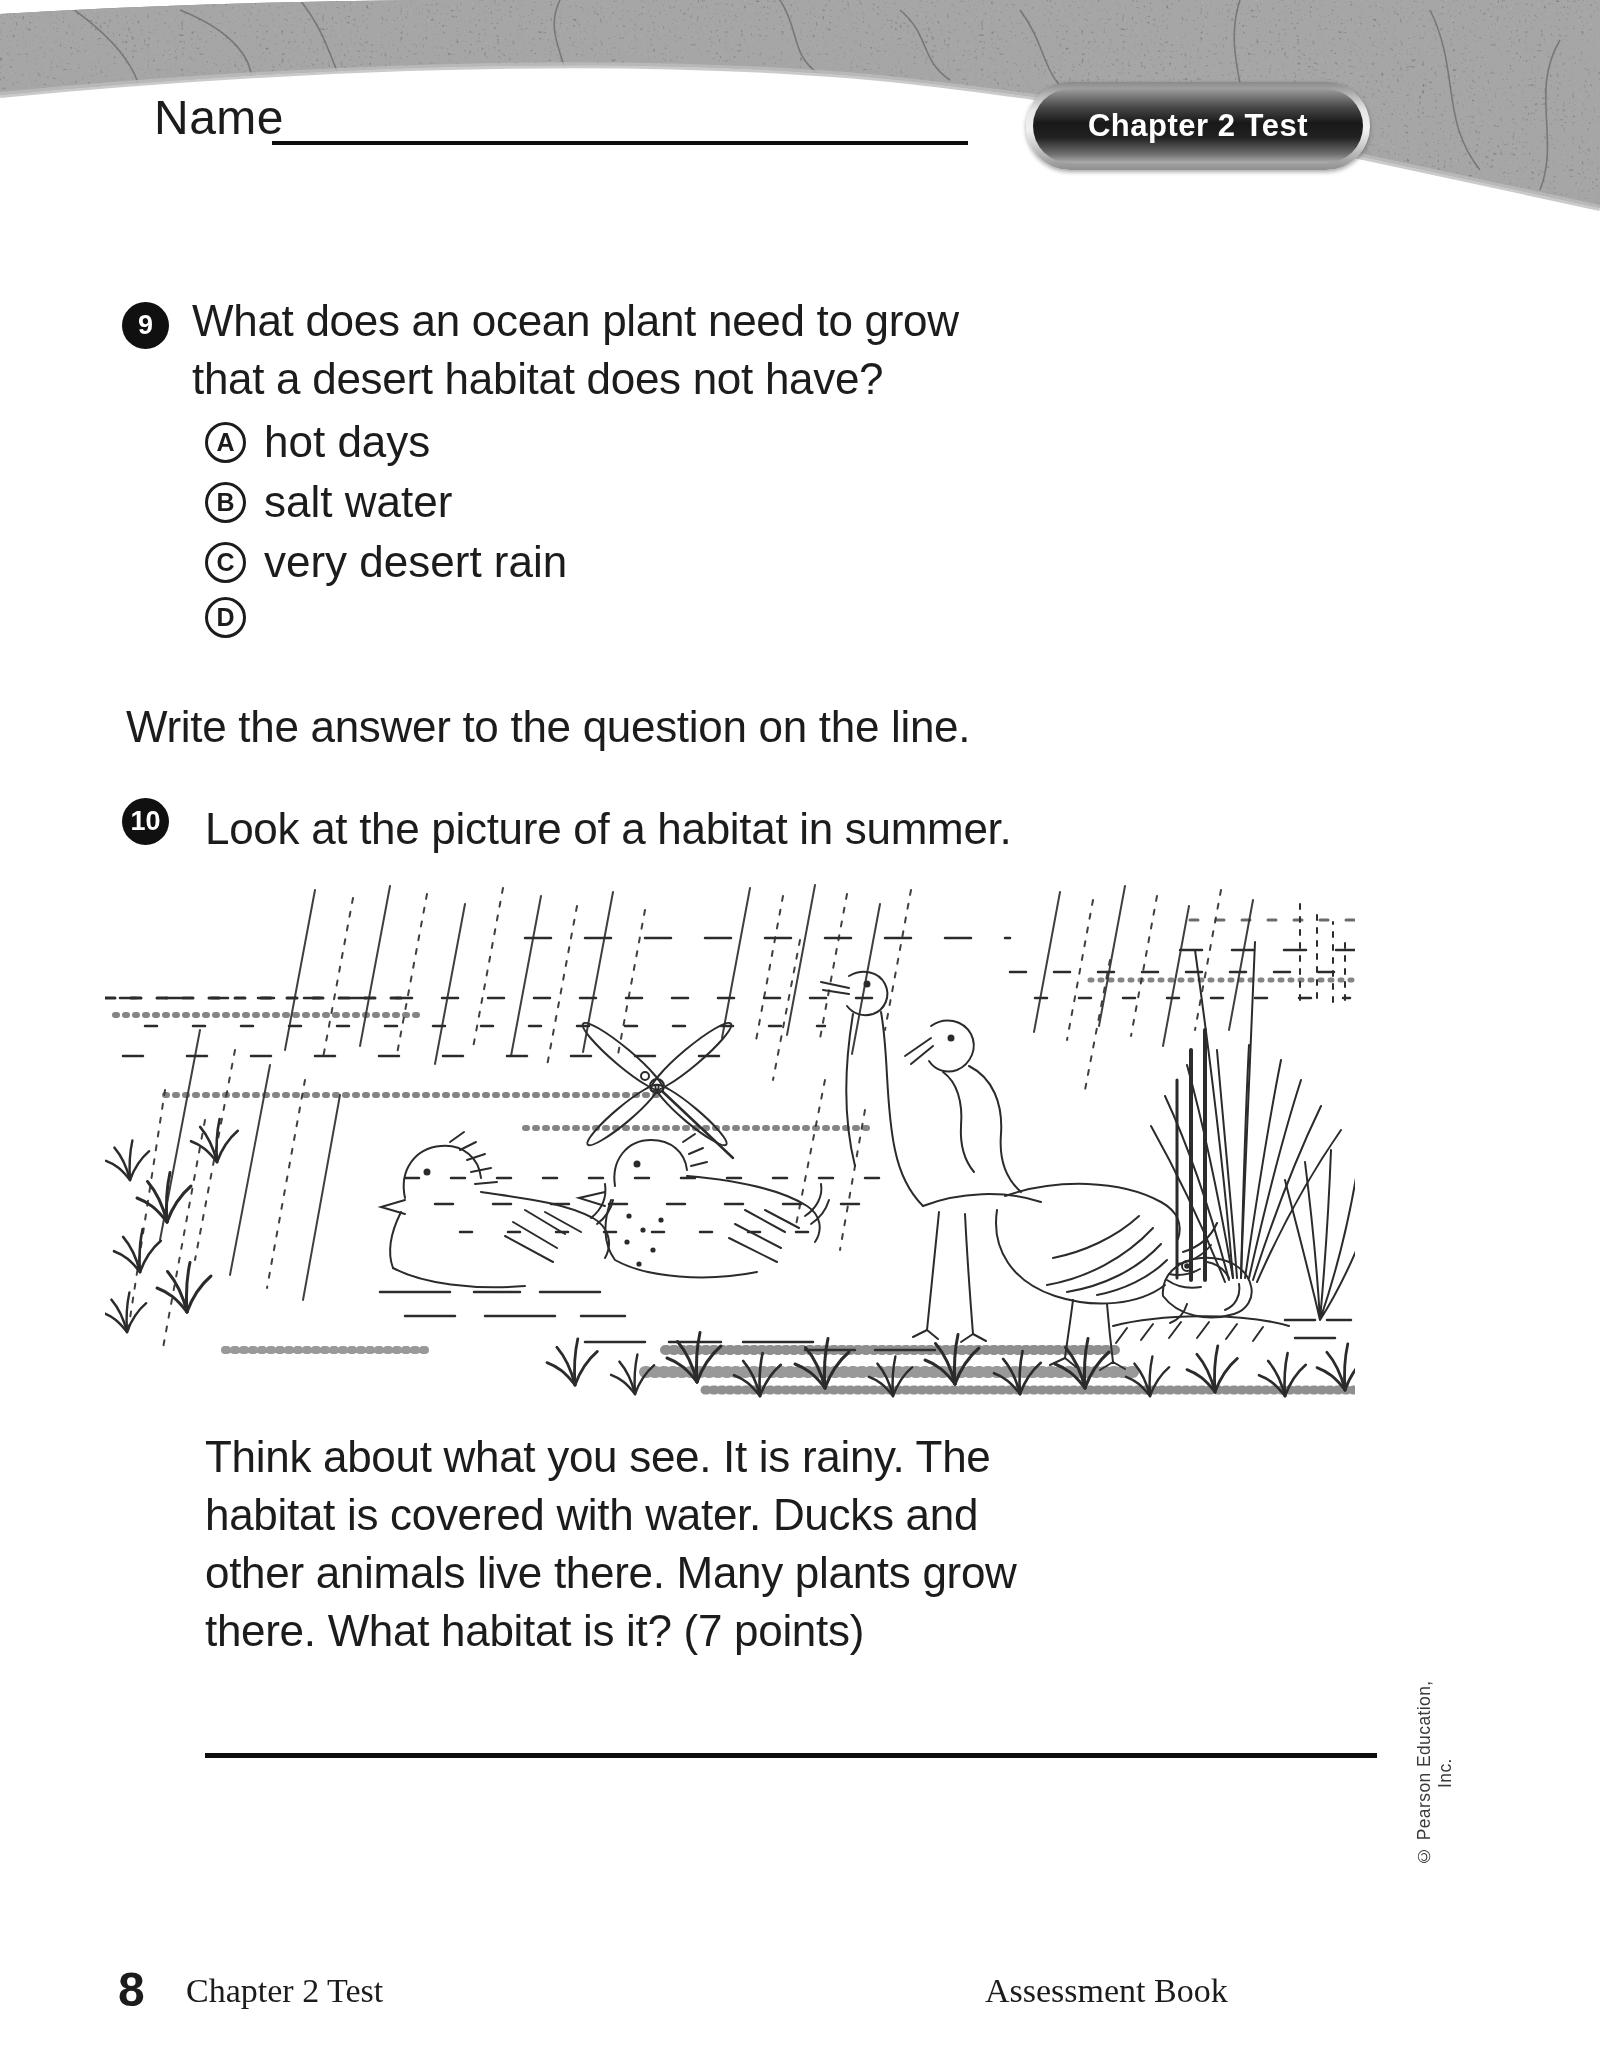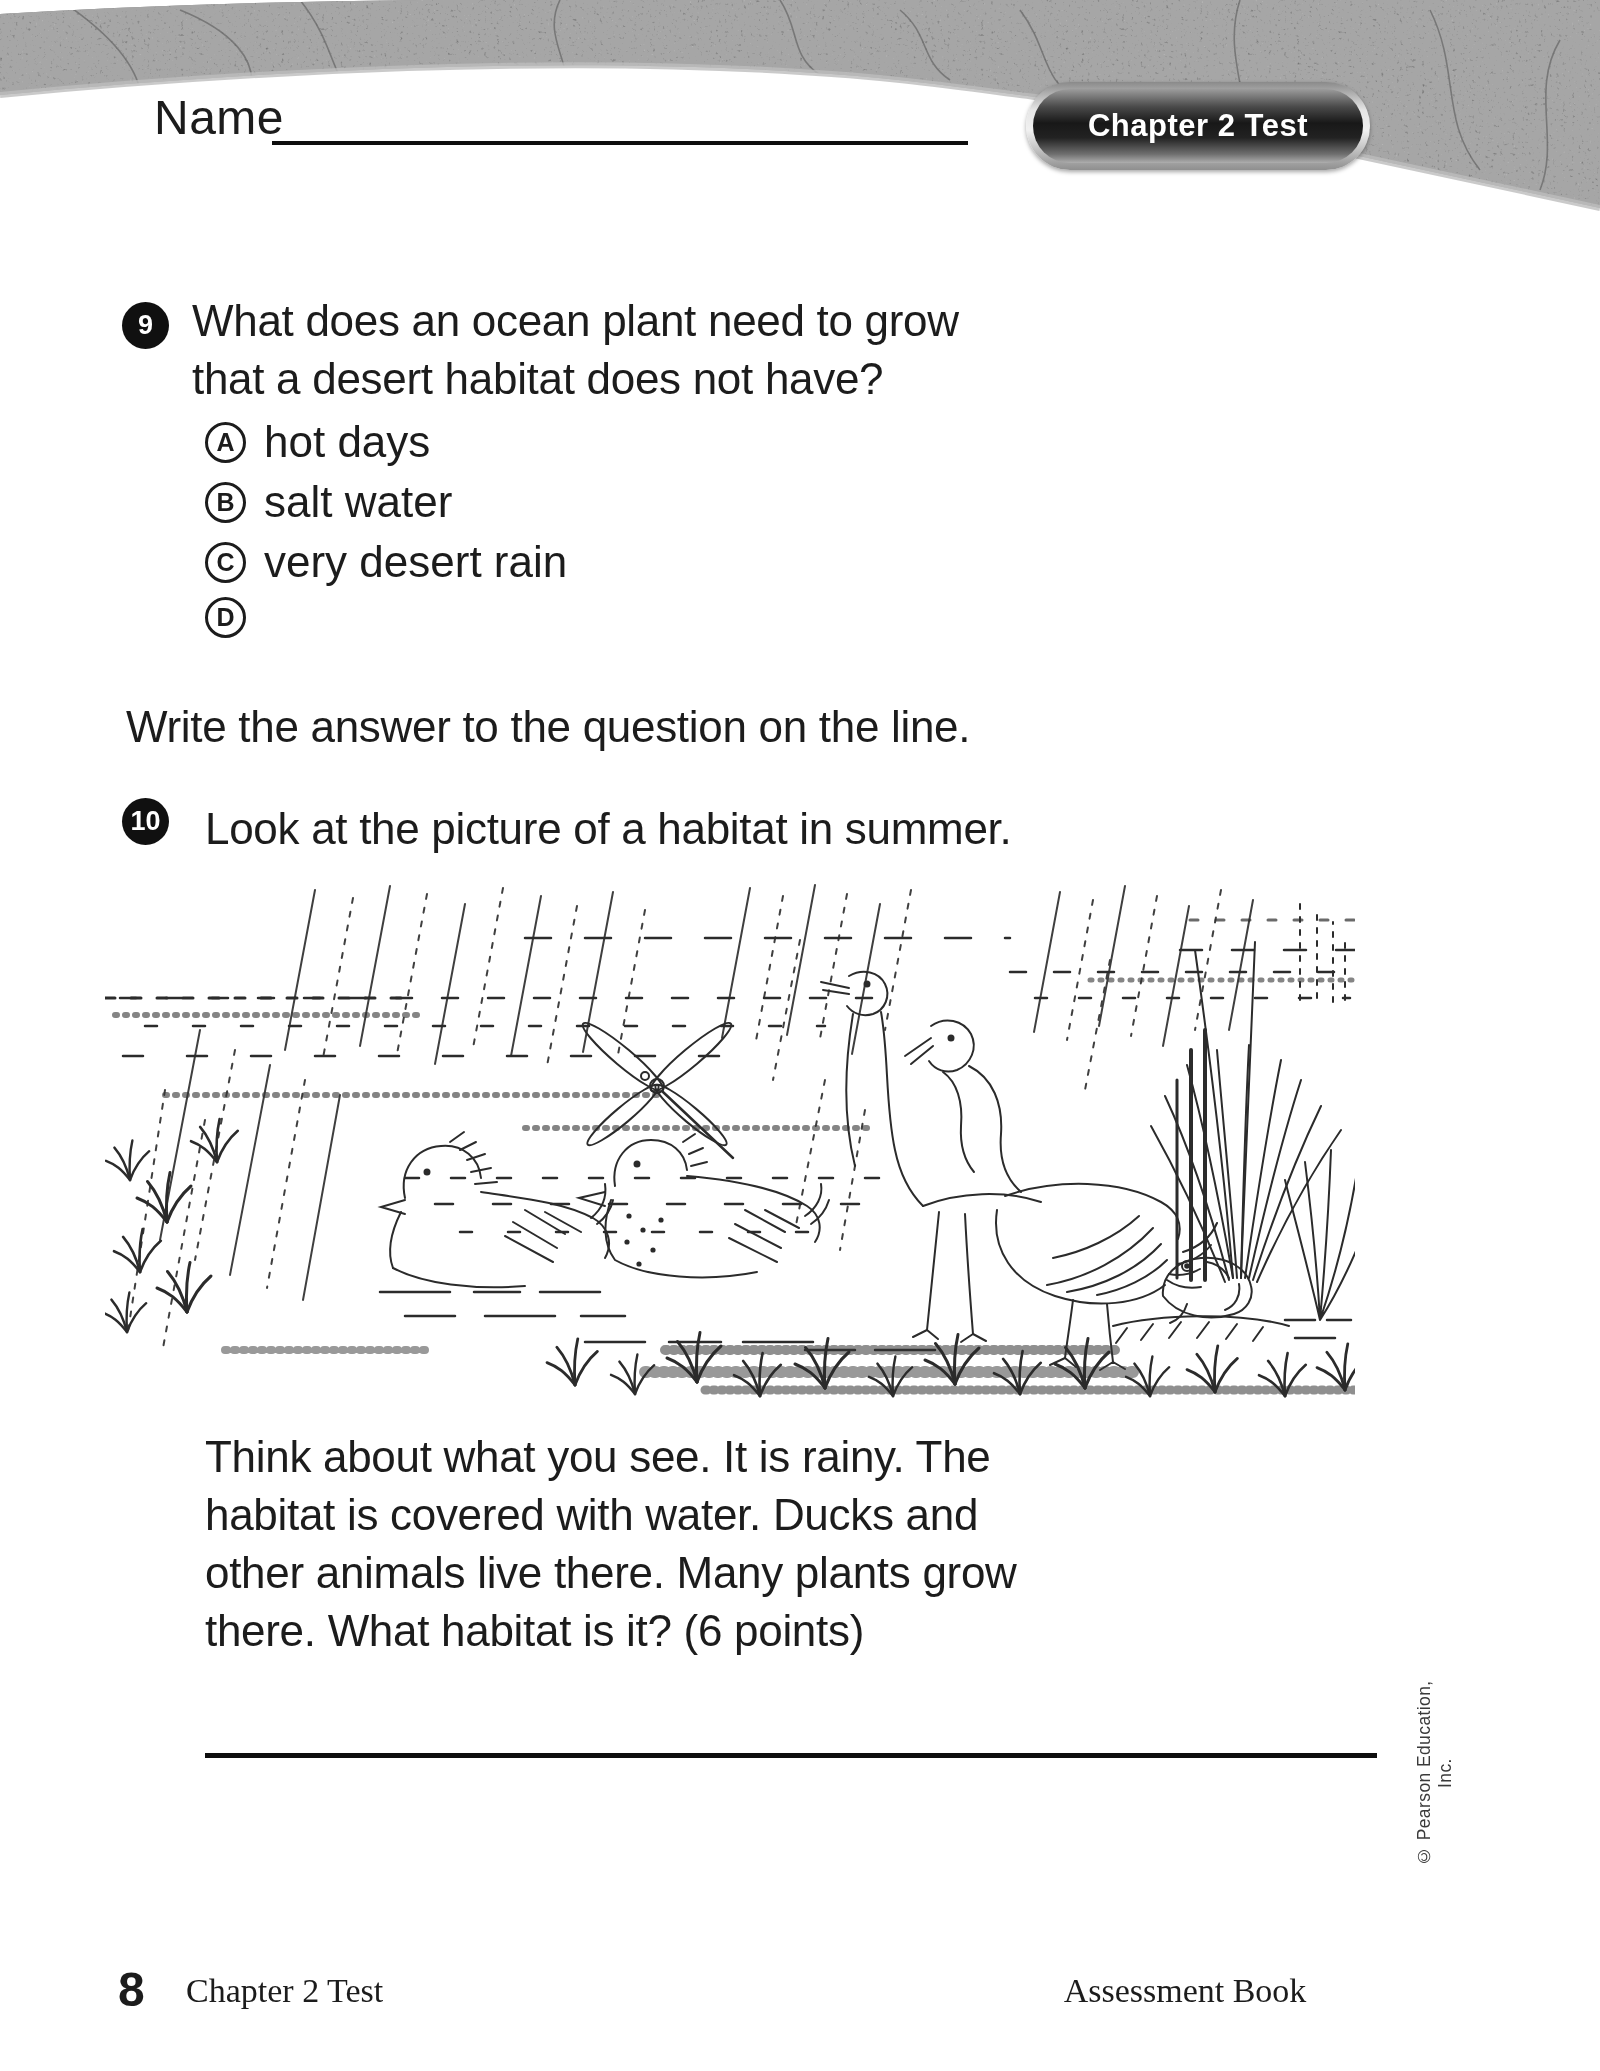--- a/index.html
+++ b/index.html
@@ -275,7 +275,7 @@
   <div class="abs para" style="left:205px;top:1428px;width:1000px;">Think about what you see. It is rainy. The
 habitat is covered with water. Ducks and
 other animals live there. Many plants grow
-there. What habitat is it? (6 points)</div>
+there. What habitat is it? (7 points)</div>
 
   <div class="abs rule" style="left:205px;top:1753px;width:1172px;height:5px;"></div>
 

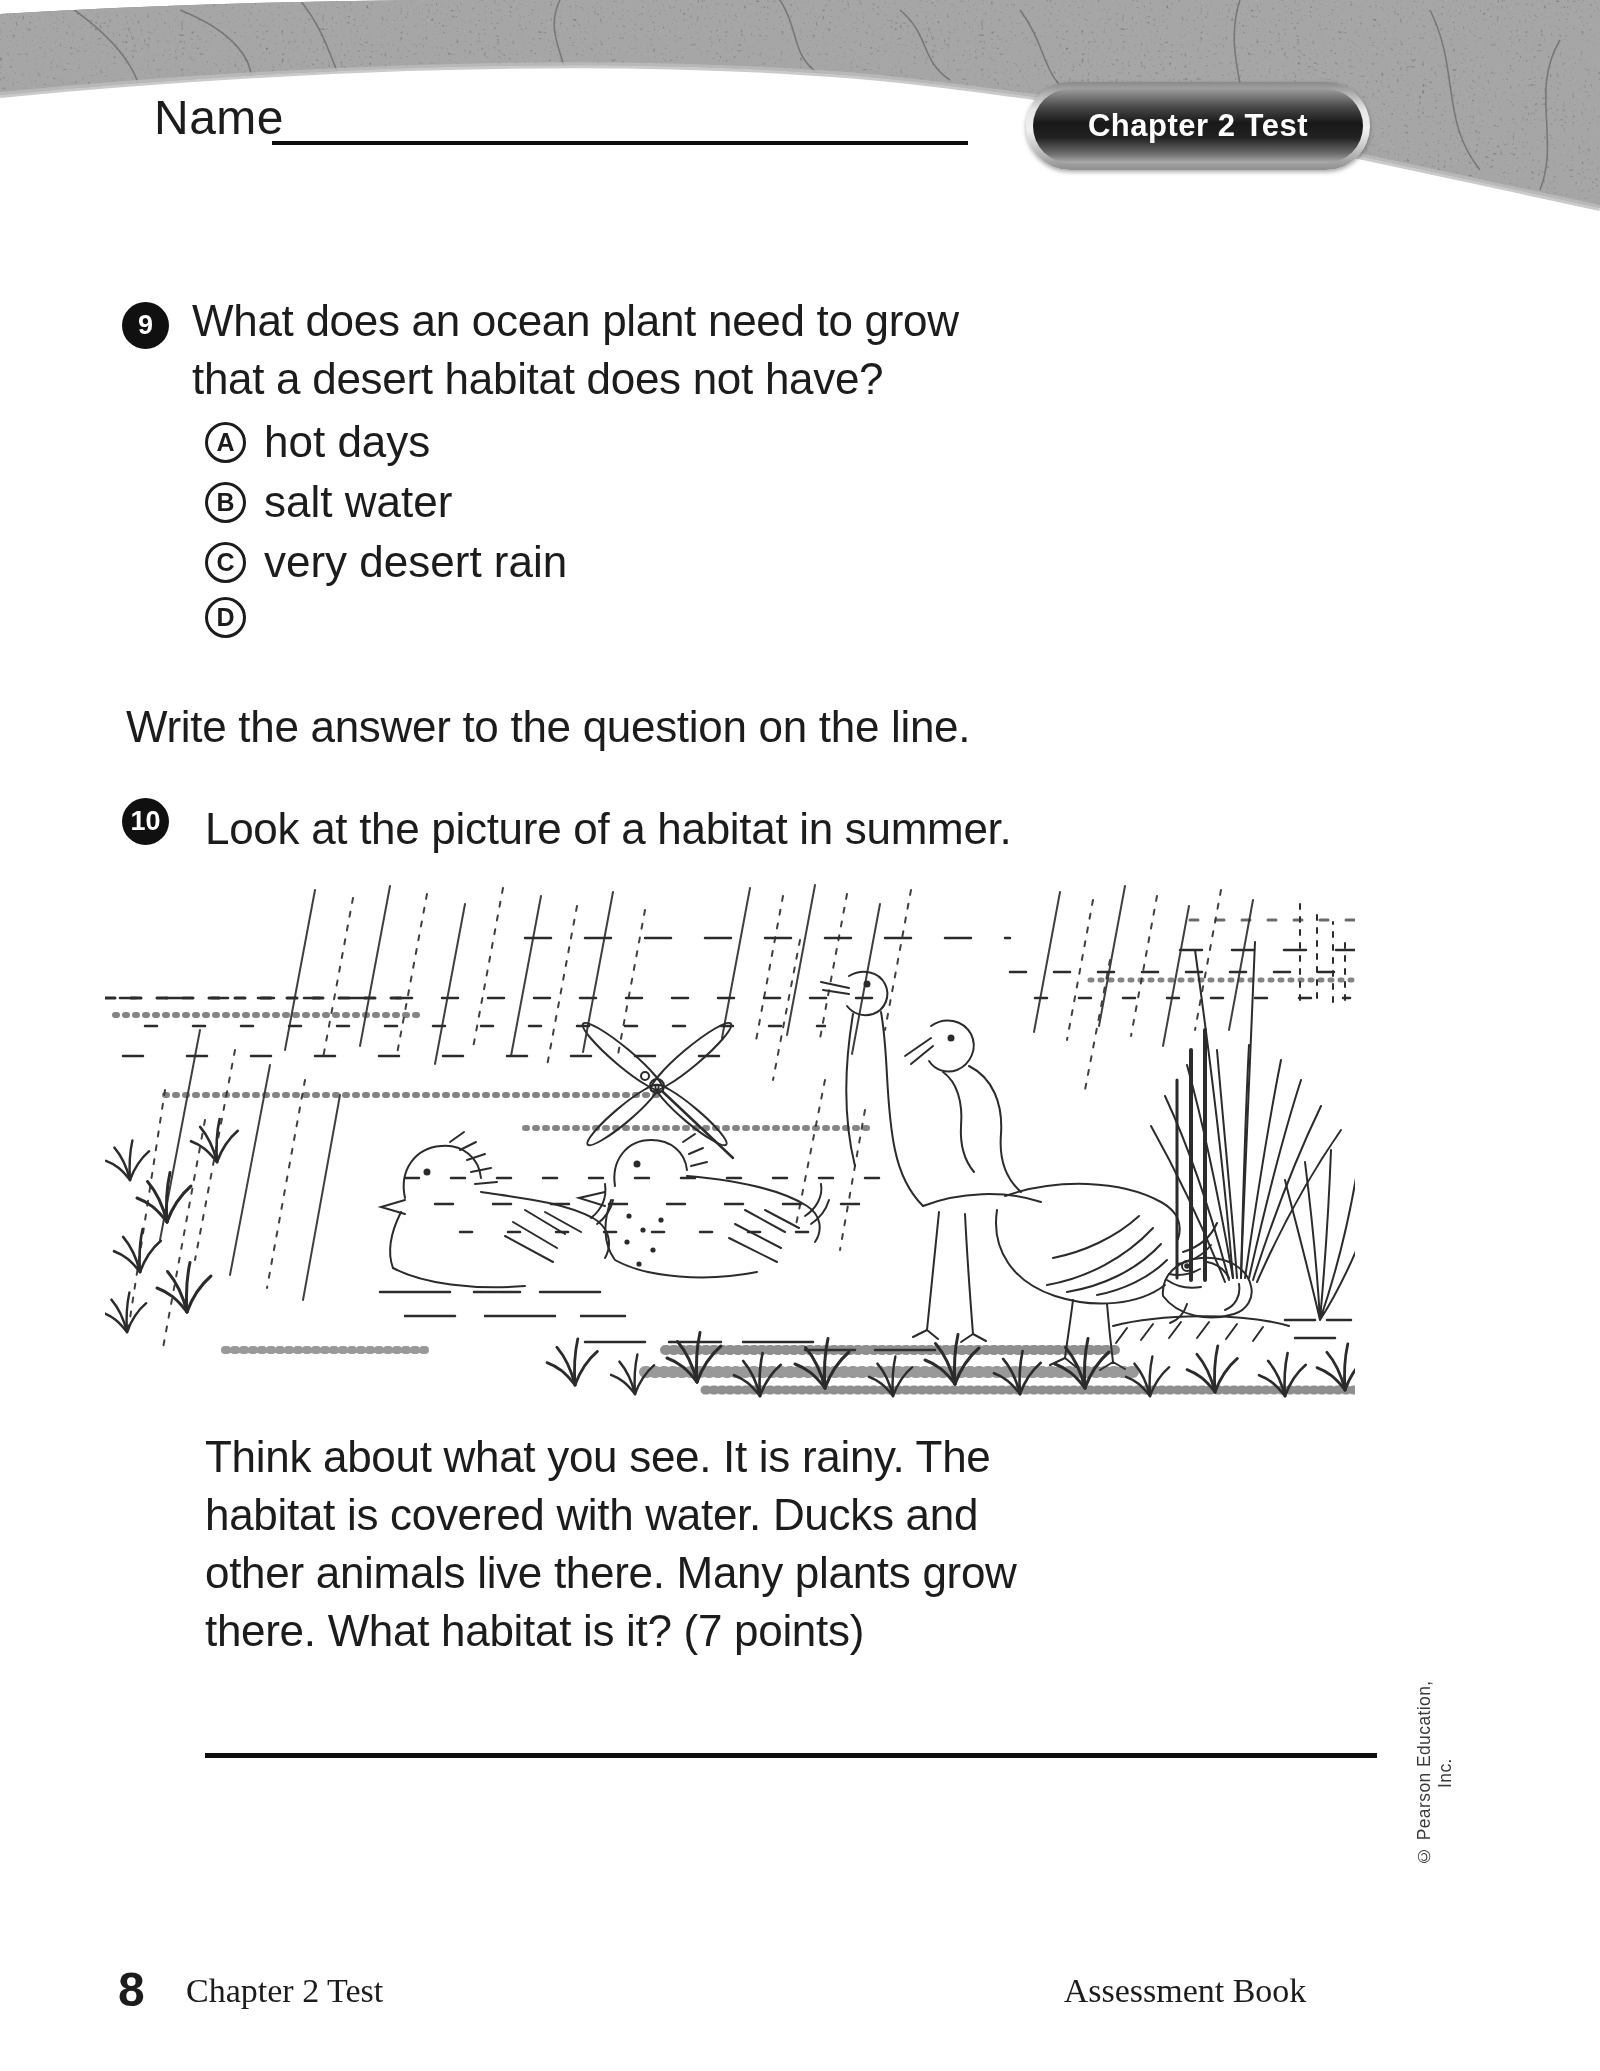--- a/index.html
+++ b/index.html
@@ -283,7 +283,7 @@
 
   <div class="abs footer-num" style="left:118px;top:1962px;">8</div>
   <div class="abs footer-serif" style="left:186px;top:1972px;">Chapter 2 Test</div>
-  <div class="abs footer-serif" style="left:985px;top:1972px;width:400px;text-align:center;">Assessment Book</div>
+  <div class="abs footer-serif" style="left:985px;top:1972px;width:400px;text-align:left;">Assessment Book</div>
 
 </div>
 

